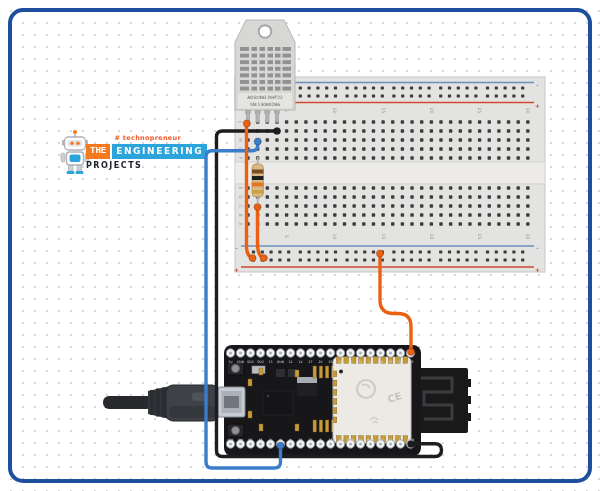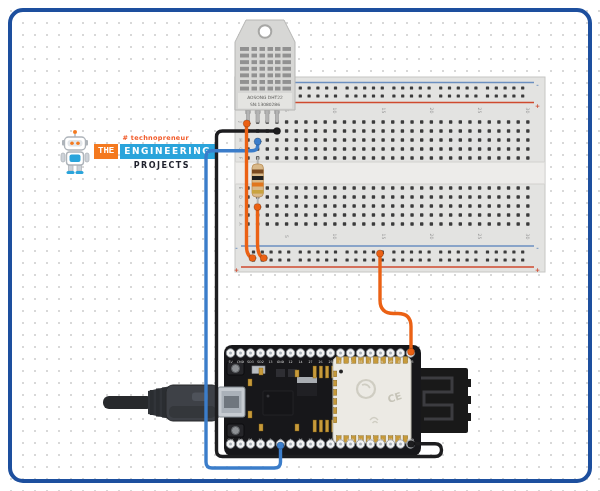--- a/index.html
+++ b/index.html
@@ -12,7 +12,7 @@
   
   .logo{position:absolute;left:58px;top:128px;width:134px;height:48px;}
   .logo .robot{position:absolute;left:0;top:1px;}
-  .logo .ltext{position:absolute;left:36px;top:6px;width:96px;}
+  .logo .ltext{position:absolute;left:28px;top:6px;width:96px;}
   .tagline{font-weight:bold;font-size:6.5px;letter-spacing:.3px;color:#f15a29;text-align:right;margin:0 1px 2px 0;}
   .lrow{display:flex;}
   .box-the{background:#f4791f;color:#fff;font-weight:bold;font-size:9px;line-height:15px;padding:0 4px;font-family:Liberation Mono, monospace;}

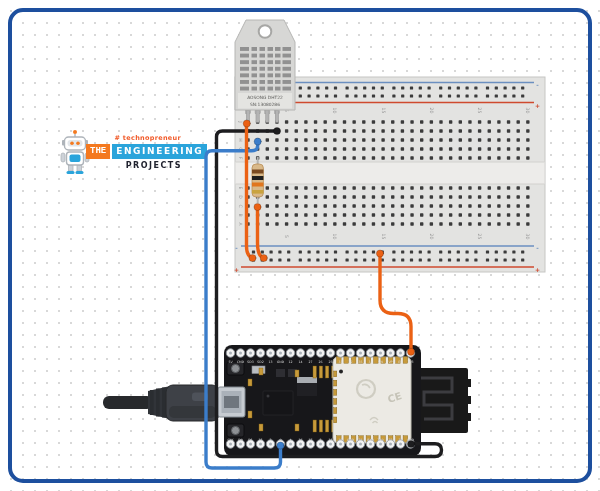--- a/index.html
+++ b/index.html
@@ -18,7 +18,7 @@
   .box-the{background:#f4791f;color:#fff;font-weight:bold;font-size:9px;line-height:15px;padding:0 4px;font-family:Liberation Mono, monospace;}
   .box-eng{background:#2aa4db;color:#fff;font-weight:bold;font-size:9px;line-height:15px;letter-spacing:1.6px;
     padding:0 4px;margin-left:2px;flex:1;text-align:center;}
-  .projects{font-weight:bold;font-size:8px;letter-spacing:1.5px;color:#20222e;text-align:right;margin-top:2px;}
+  .projects{font-weight:bold;font-size:8px;letter-spacing:1.5px;color:#20222e;text-align:left;margin-top:2px;}
   text{font-family:"DejaVu Sans",sans-serif;}
 </style>
 </head>

